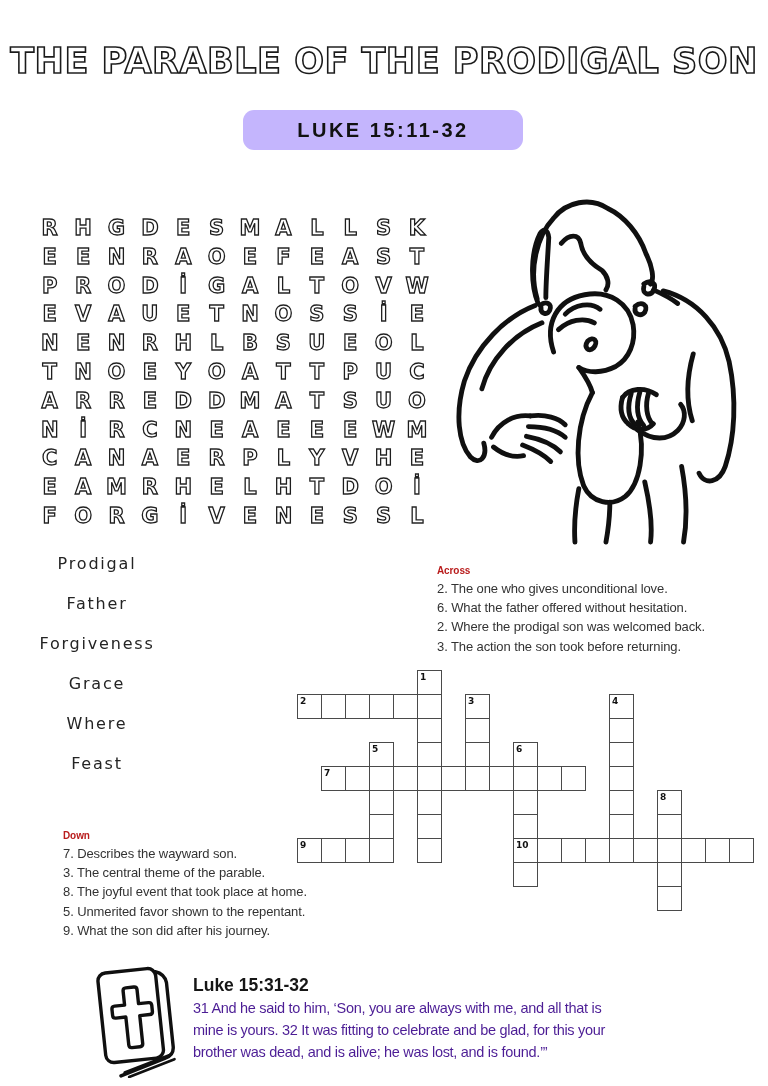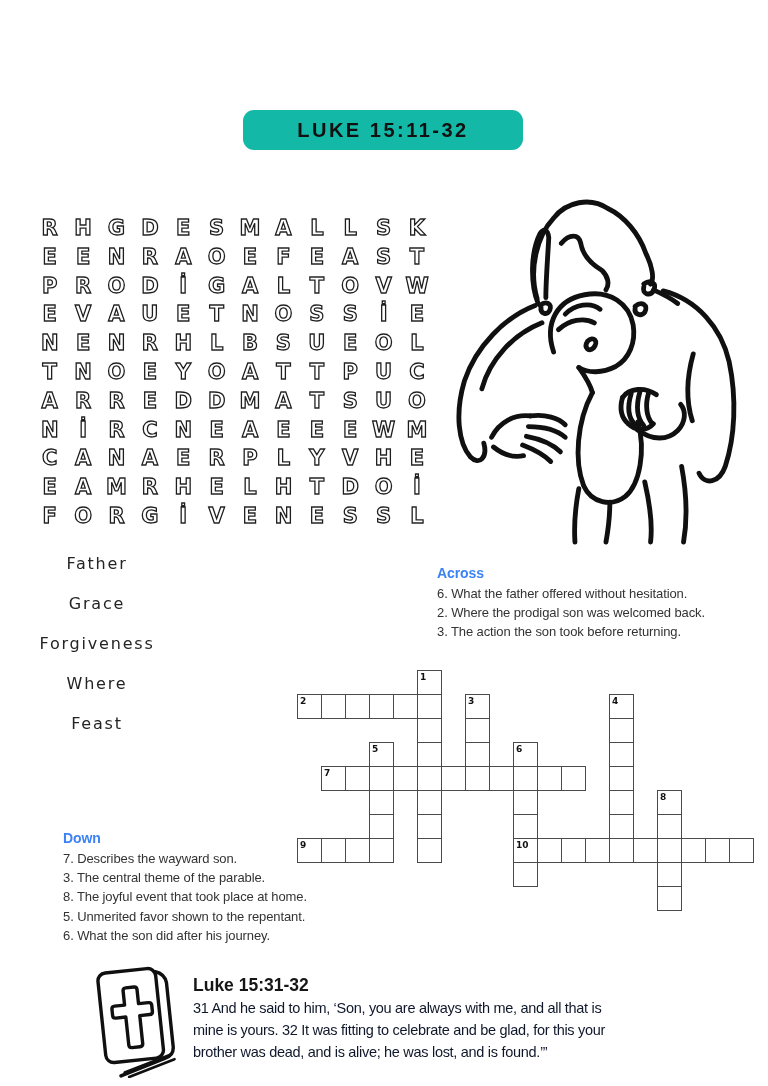--- a/index.html
+++ b/index.html
@@ -59,6 +59,7 @@
 
 <div class="page">
 
+  <div class="title">THE PARABLE OF THE PRODIGAL SON</div>
 
   <div class="badge" style="background: #14b8a6;">
     <span>LUKE 15:11-32</span>

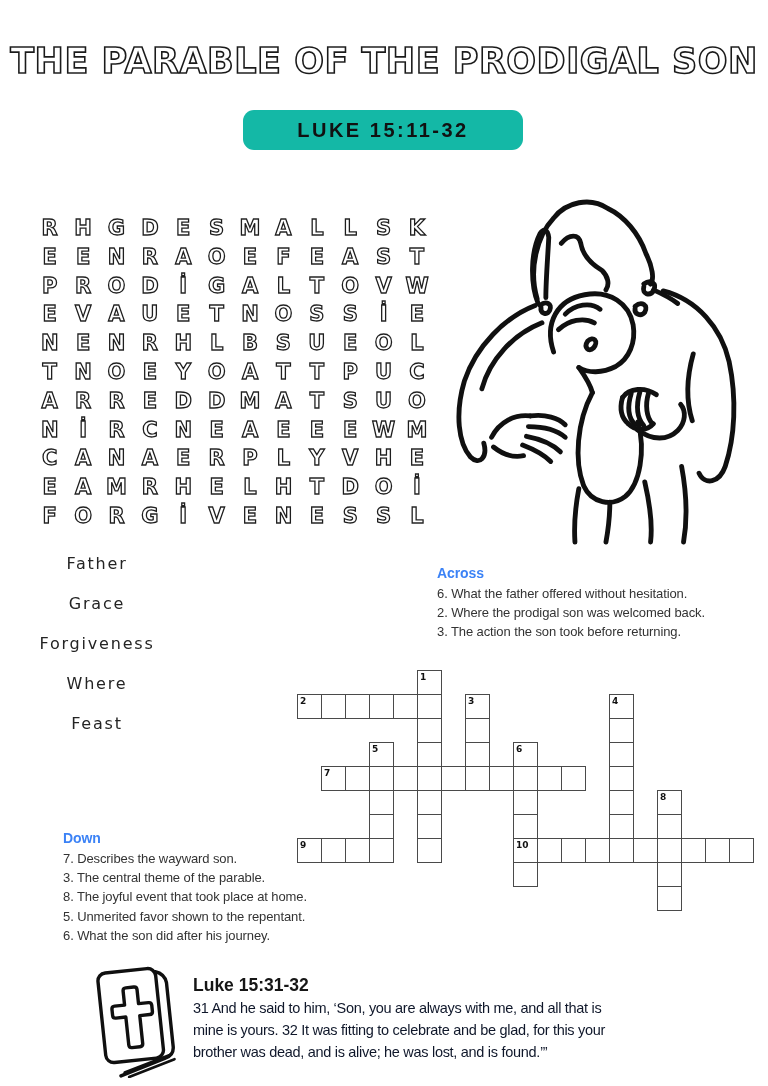--- a/index.html
+++ b/index.html
@@ -61,7 +61,7 @@
 
   <div class="title">THE PARABLE OF THE PRODIGAL SON</div>
 
-  <div class="badge" style="background: #14b8a6;">
+  <div class="badge" style="background: #c4b5fd;">
     <span>LUKE 15:11-32</span>
   </div>
 

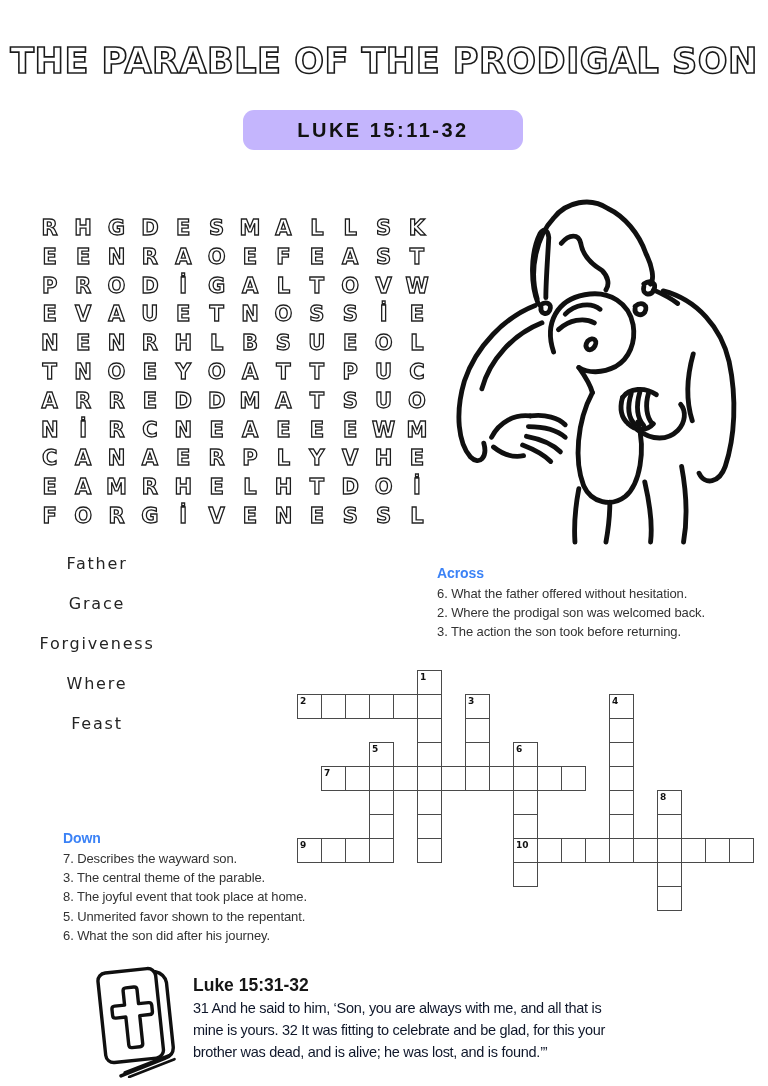--- a/index.html
+++ b/index.html
@@ -240,6 +240,7 @@
   </svg>
 
   <div class="wb-col wb-col1">
+      <div class="wb-item">Prodigal</div>
       <div class="wb-item">Father</div>
       <div class="wb-item">Grace</div>
       <div class="wb-item">Forgiveness</div>

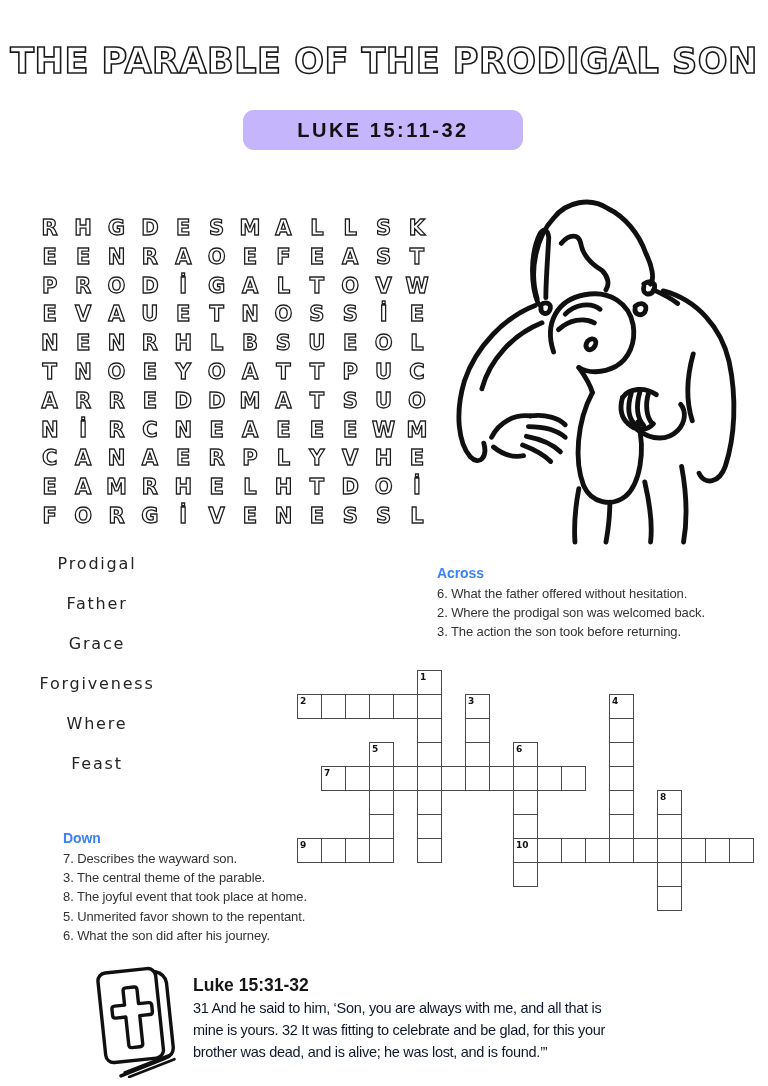--- a/index.html
+++ b/index.html
@@ -37,7 +37,7 @@
 
   
   .clues{position:absolute;font-size:13px;color:#333;letter-spacing:-0.1px;}
-  .clues .head{font-weight:700;font-size:14px;color:#3b82f6;margin-bottom:3px;}
+  .clues .head{font-weight:700;font-size:10px;color:#b91c1c;margin-bottom:3px;}
   .clues .clue{line-height:19.2px;}
   .across-block{left:437px;top:565px;width:320px;}
   .down-block{left:63px;top:830px;width:330px;}

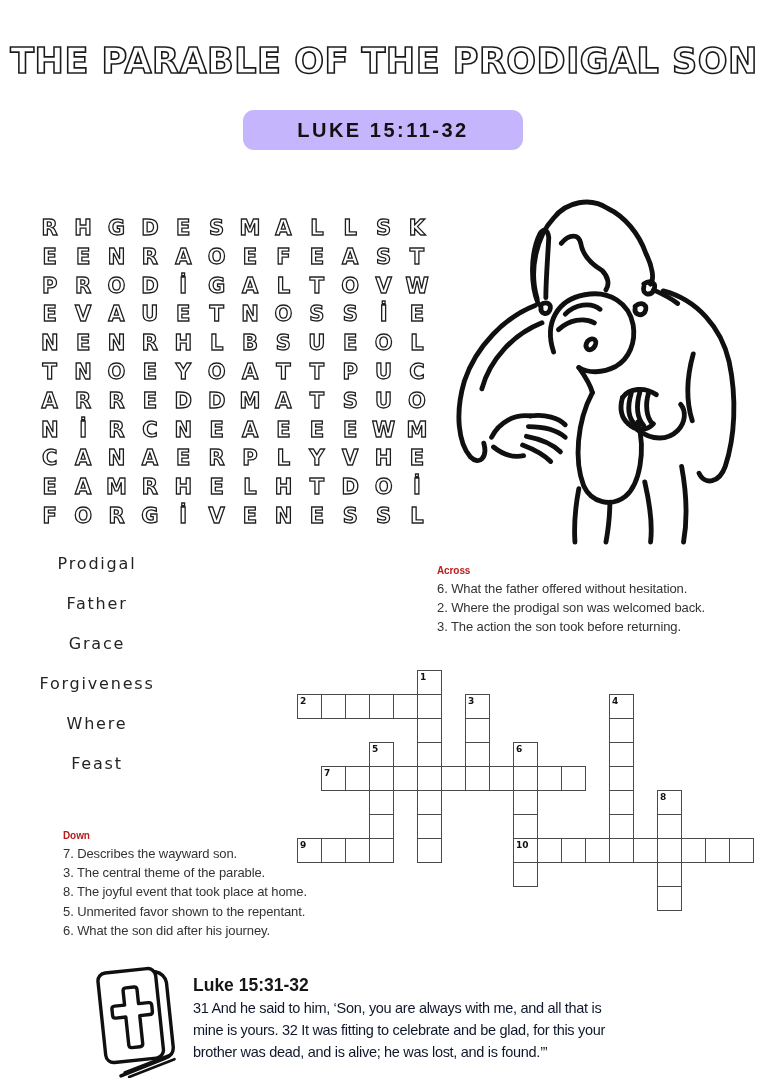--- a/index.html
+++ b/index.html
@@ -251,6 +251,7 @@
   <div class="clues across-block">
     <div class="head">Across</div>
     <div>
+        <div class="clue">2. The one who gives unconditional love.</div>
         <div class="clue">6. What the father offered without hesitation.</div>
         <div class="clue">2. Where the prodigal son was welcomed back.</div>
         <div class="clue">3. The action the son took before returning.</div>

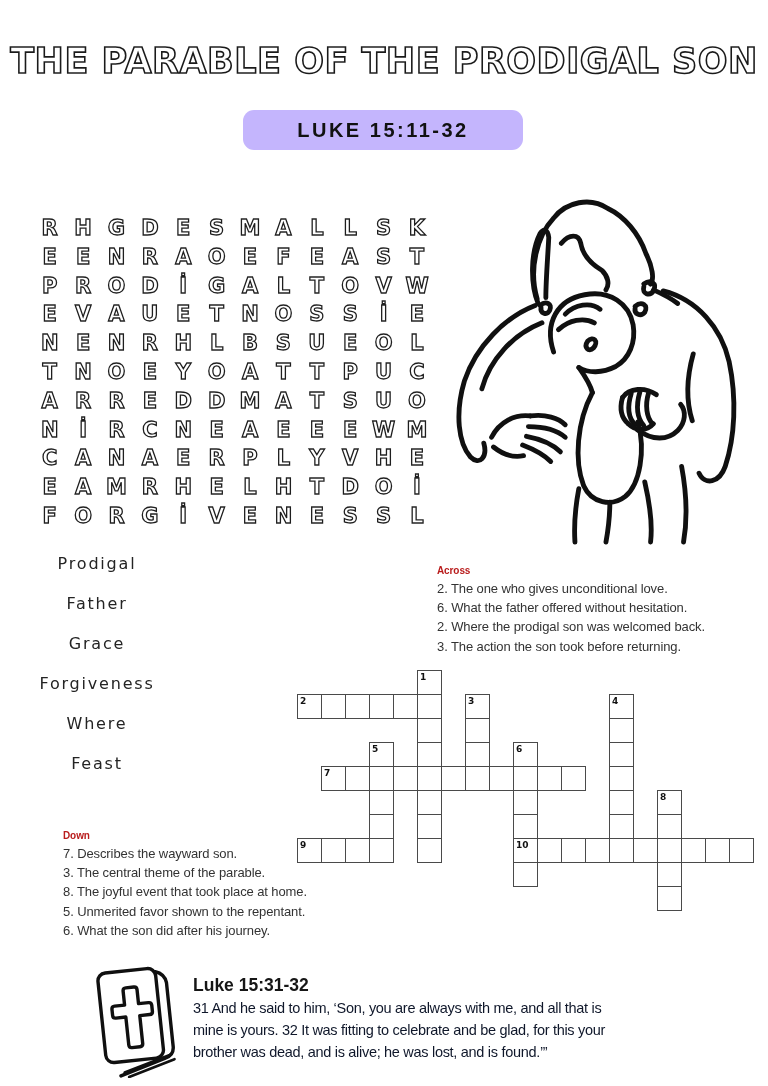--- a/index.html
+++ b/index.html
@@ -242,8 +242,8 @@
   <div class="wb-col wb-col1">
       <div class="wb-item">Prodigal</div>
       <div class="wb-item">Father</div>
+      <div class="wb-item">Forgiveness</div>
       <div class="wb-item">Grace</div>
-      <div class="wb-item">Forgiveness</div>
       <div class="wb-item">Where</div>
       <div class="wb-item">Feast</div>
     </div>

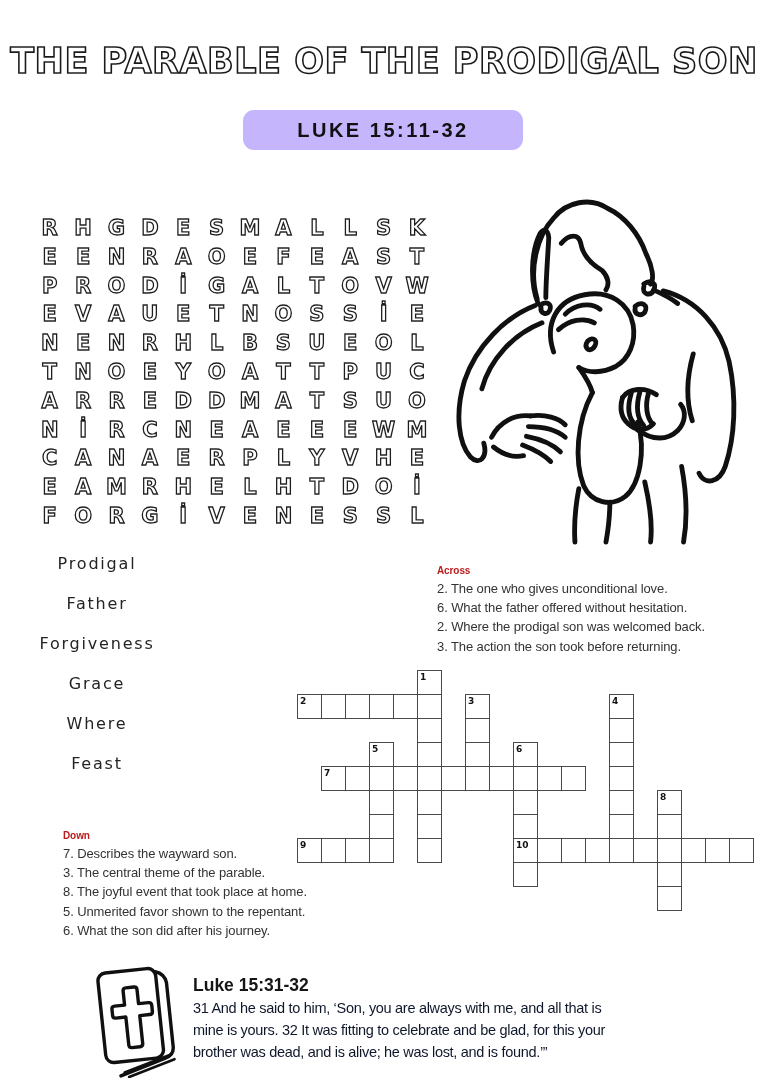--- a/index.html
+++ b/index.html
@@ -265,7 +265,7 @@
         <div class="clue">3. The central theme of the parable.</div>
         <div class="clue">8. The joyful event that took place at home.</div>
         <div class="clue">5. Unmerited favor shown to the repentant.</div>
-        <div class="clue">6. What the son did after his journey.</div>
+        <div class="clue">9. What the son did after his journey.</div>
       </div>
   </div>
 

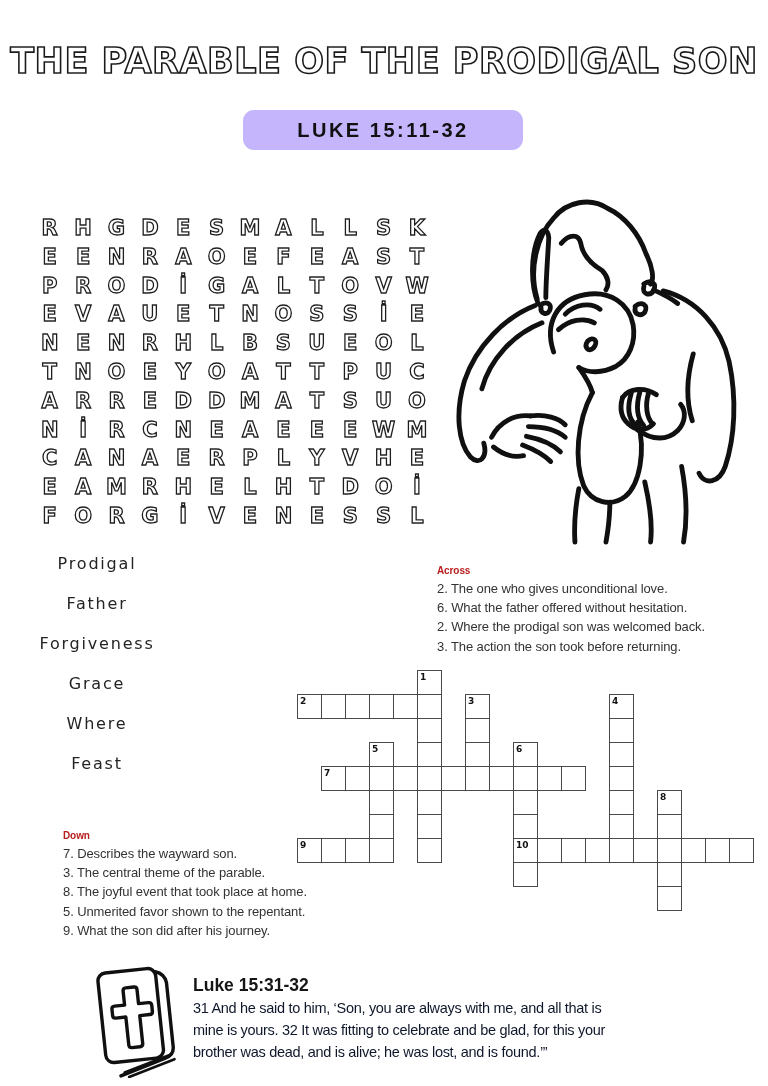--- a/index.html
+++ b/index.html
@@ -52,7 +52,7 @@
   
   .verse-head{position:absolute;left:193px;top:975px;font-size:17.5px;font-weight:700;color:#161616;}
   .verse-text{position:absolute;left:193px;top:997px;width:480px;white-space:pre-line;
-              font-size:14.5px;line-height:22px;letter-spacing:-0.3px;color:#0f172a;}
+              font-size:14.5px;line-height:22px;letter-spacing:-0.3px;color:#4c1d95;}
 </style>
 </head>
 <body>

